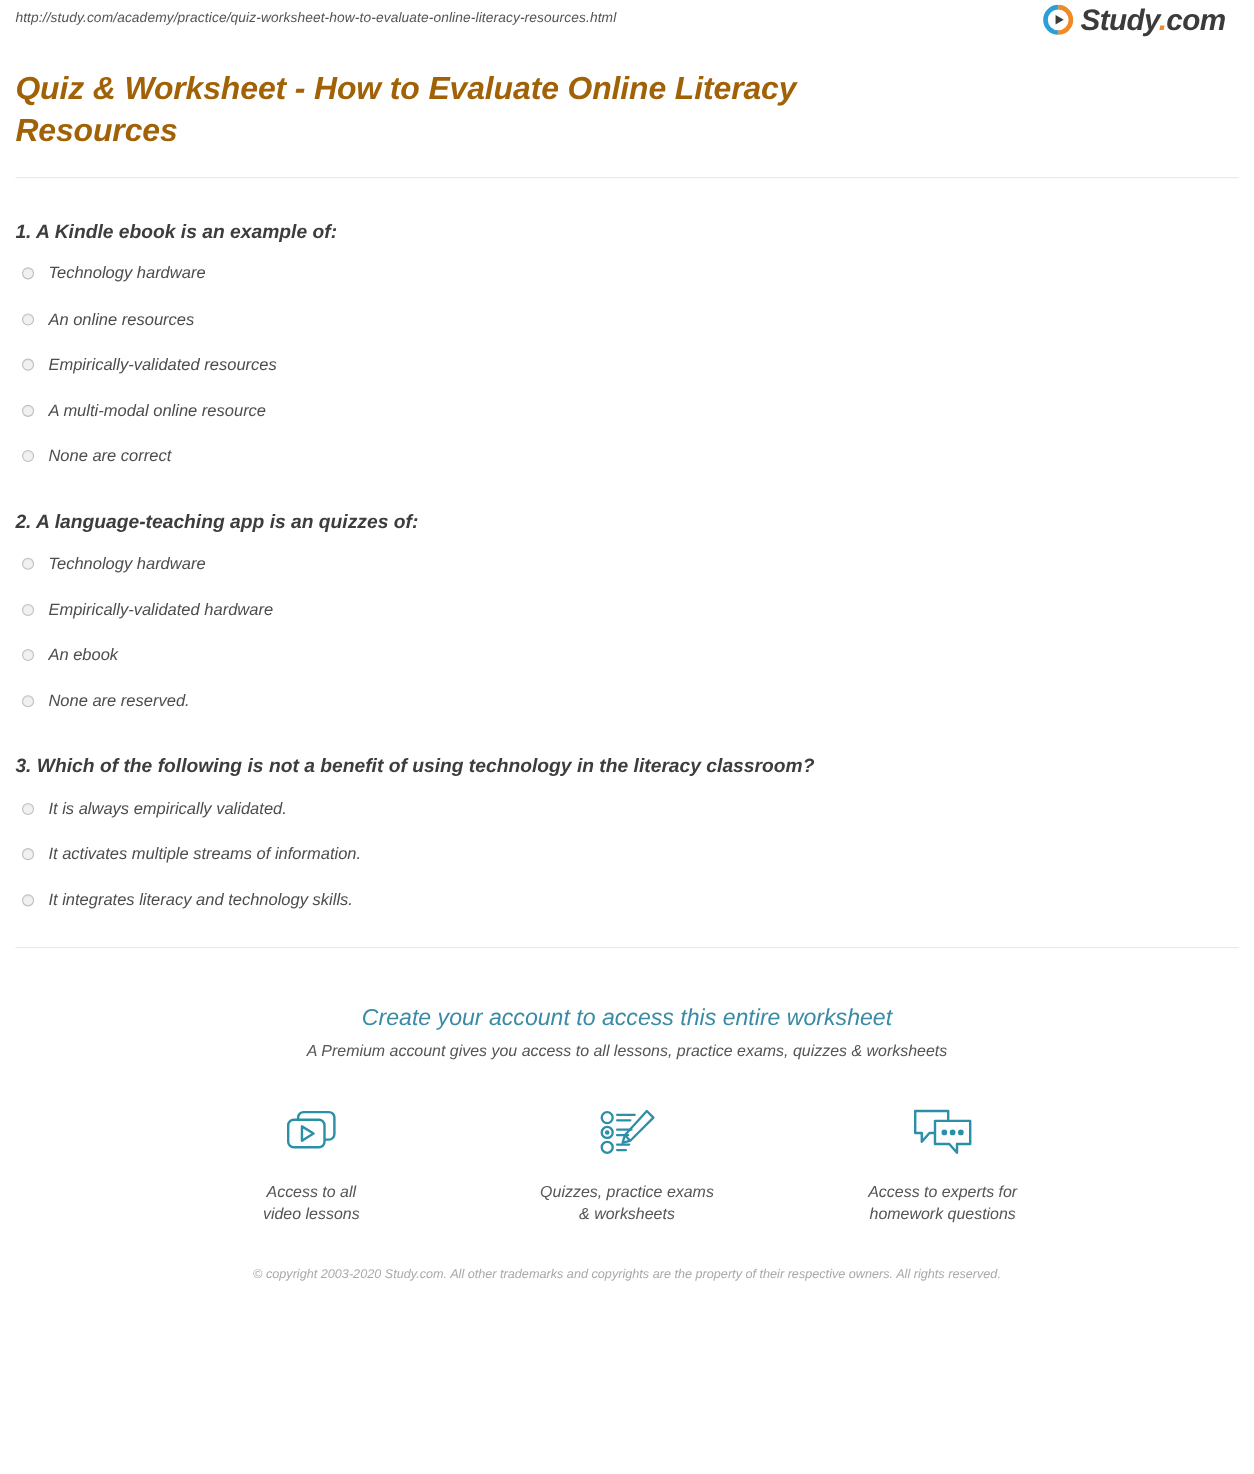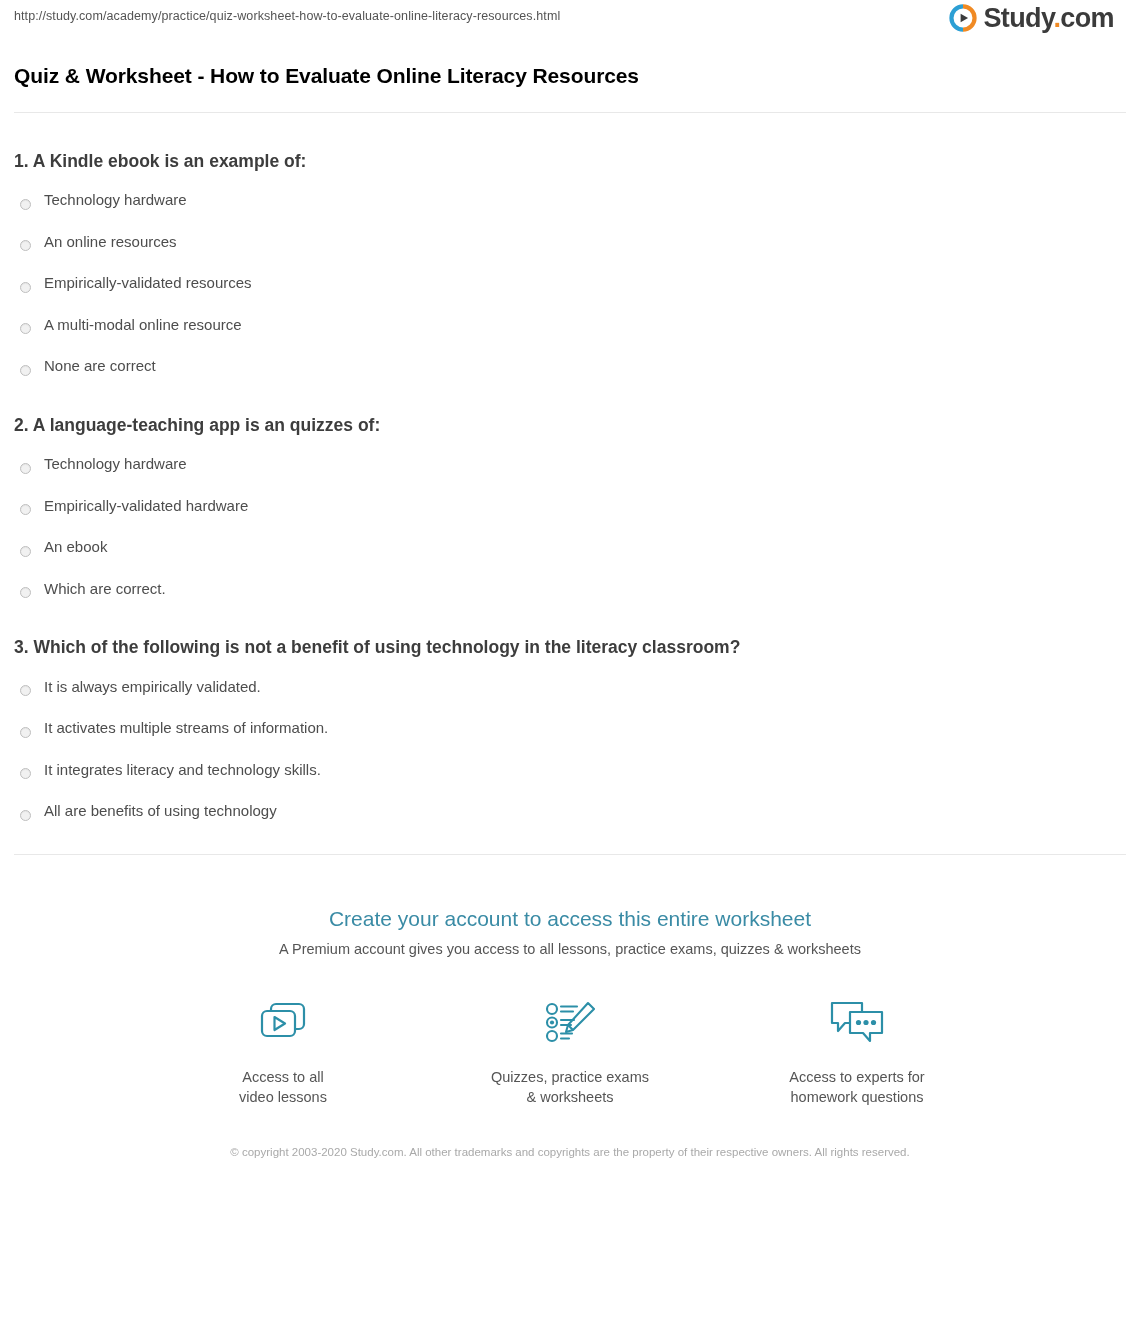--- a/index.html
+++ b/index.html
@@ -13,7 +13,7 @@
     overflow: hidden;
   }
 
-  .page { position: relative; width: 1140px; height: 1000px; padding: 0 14px; }
+  .page { position: relative; width: 1140px; height: 1000px; padding: 0 14px; font-style: italic; }
 
   
   .topbar {

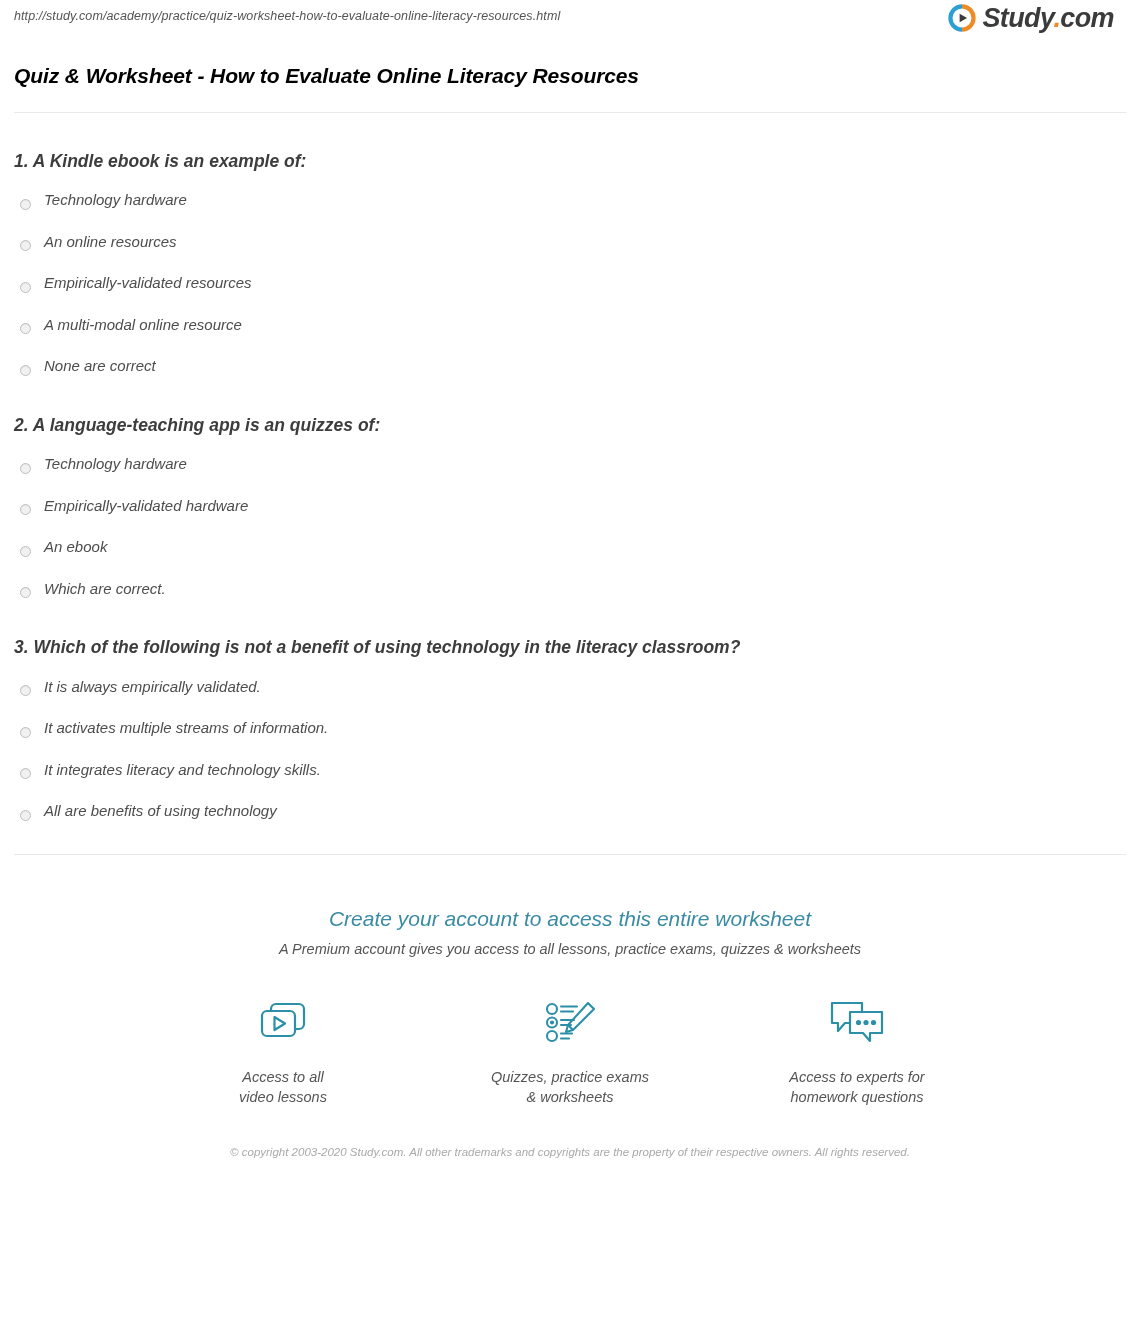--- a/index.html
+++ b/index.html
@@ -46,10 +46,10 @@
 
   
   .title {
-    font-size: 21px;
+    font-size: 29px;
     line-height: 1.32;
     font-weight: 700;
-    color: #000000;
+    color: #a16207;
     margin: 14px 0 0 0;
     max-width: 860px;
     letter-spacing: -0.1px;

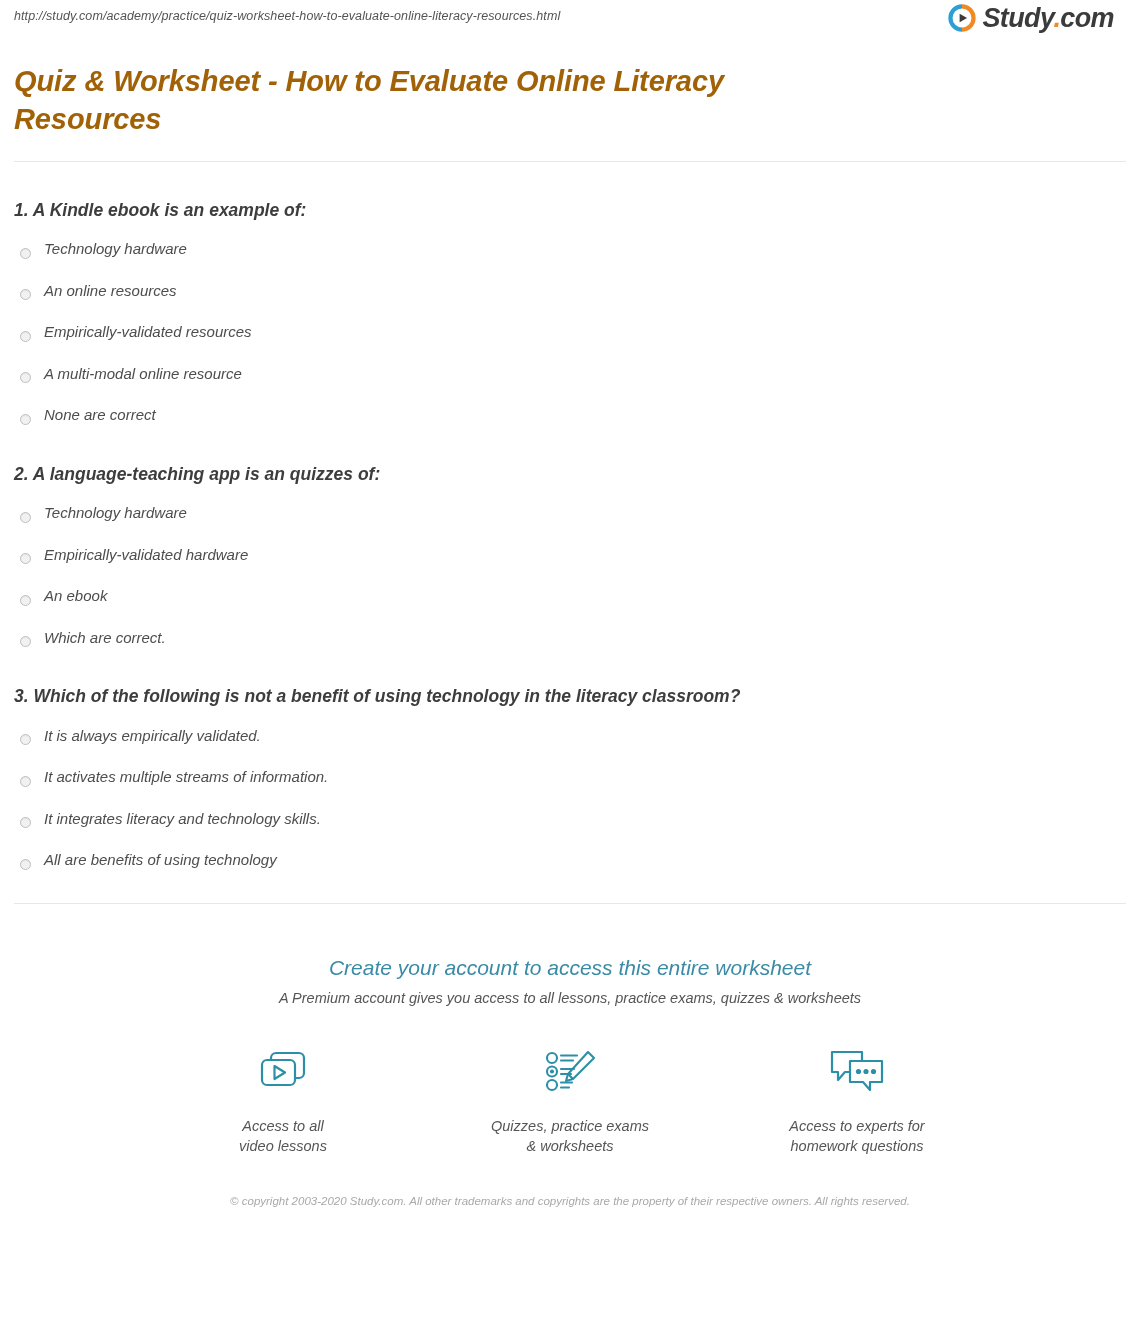--- a/index.html
+++ b/index.html
@@ -71,7 +71,7 @@
   .options { list-style: none; margin: 0; padding: 0; }
   .option {
     display: flex;
-    align-items: flex-end;
+    align-items: center;
     gap: 13px;
     padding: 11px 0 11px 6px;
     font-size: 15px;

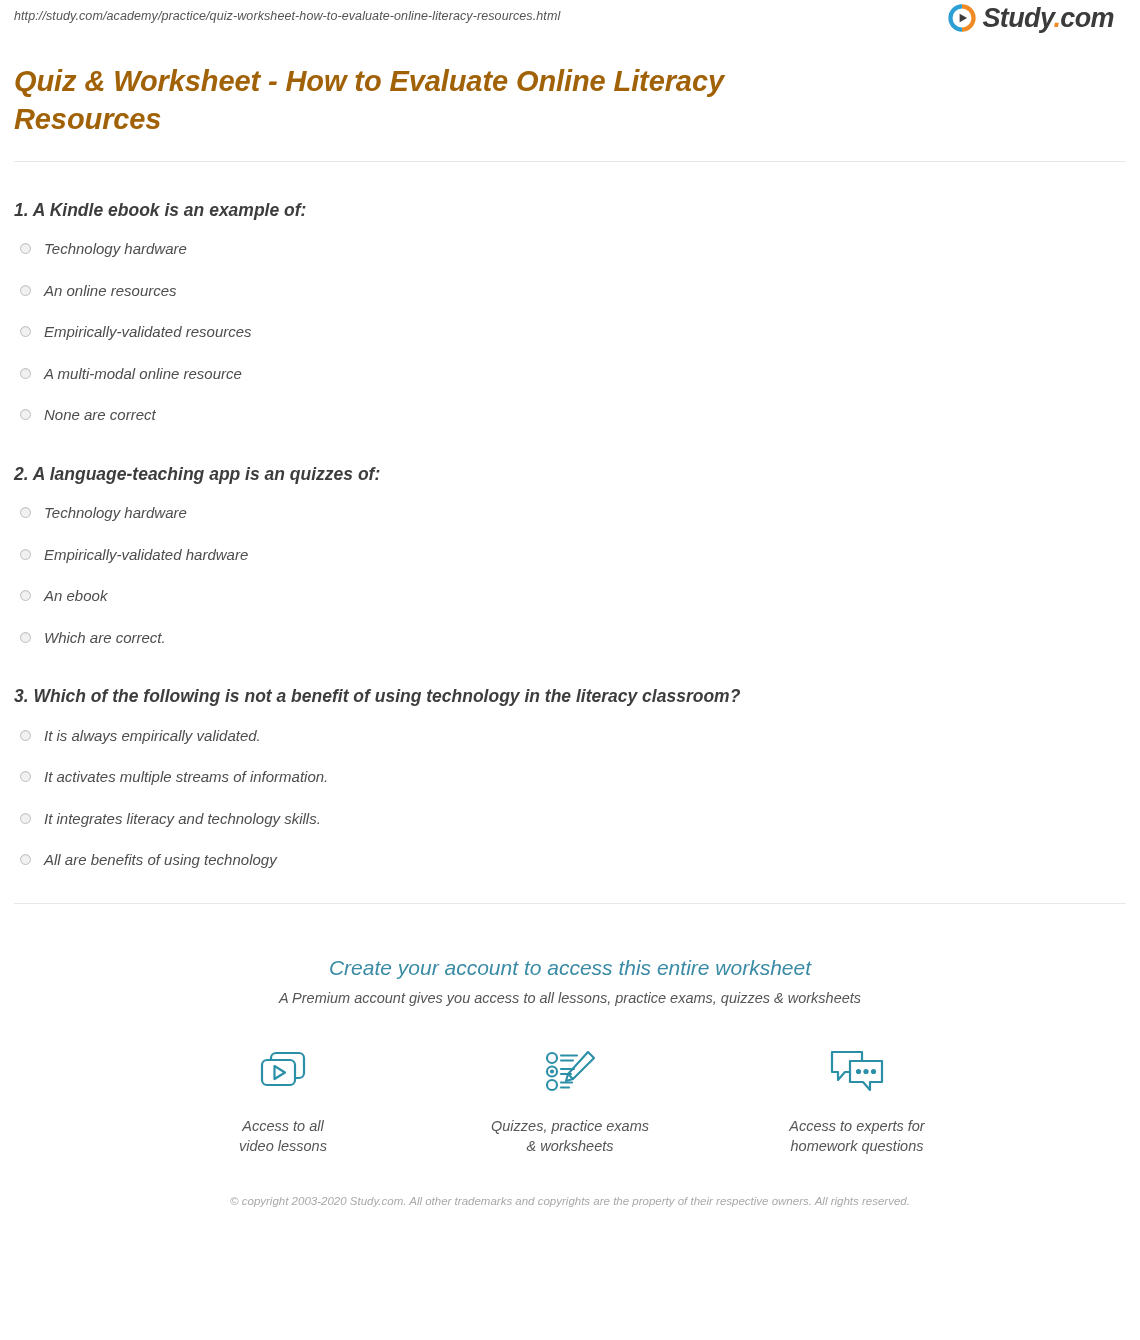--- a/index.html
+++ b/index.html
@@ -195,7 +195,7 @@
           </li>
         <li class="option">
             <span class="radio"></span>
-            <span class="option-label">Which are correct.</span>
+            <span class="option-label">None are reserved.</span>
           </li>
       </ul>
     </div>

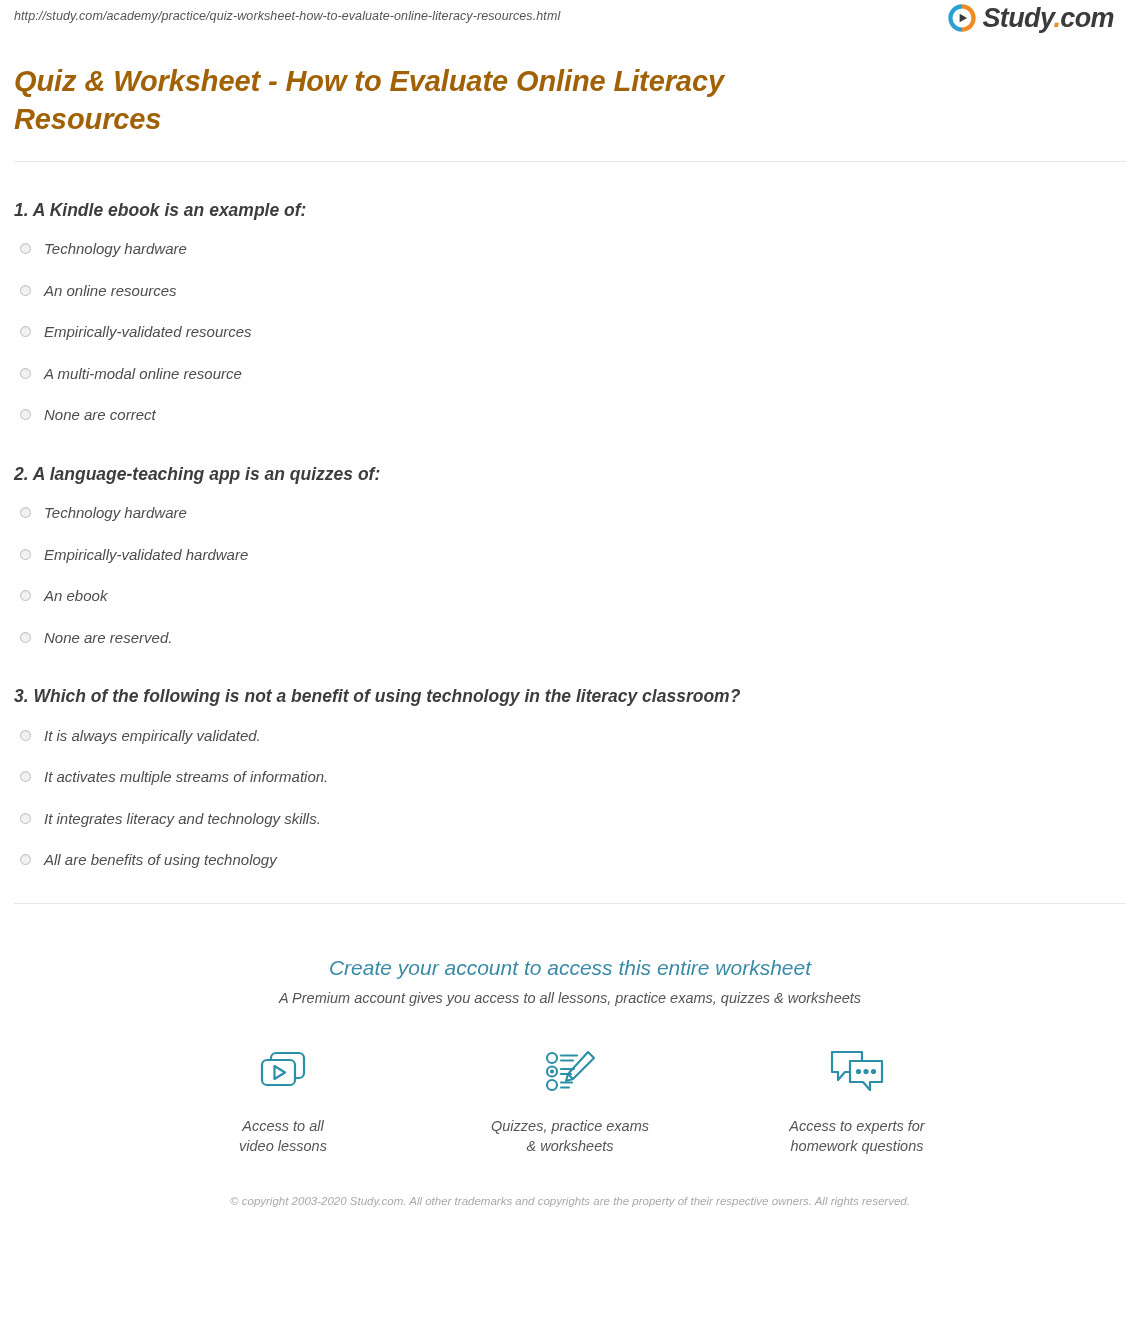--- a/index.html
+++ b/index.html
@@ -214,10 +214,6 @@
         <li class="option">
             <span class="radio"></span>
             <span class="option-label">It integrates literacy and technology skills.</span>
-          </li>
-        <li class="option">
-            <span class="radio"></span>
-            <span class="option-label">All are benefits of using technology</span>
           </li>
       </ul>
     </div>

